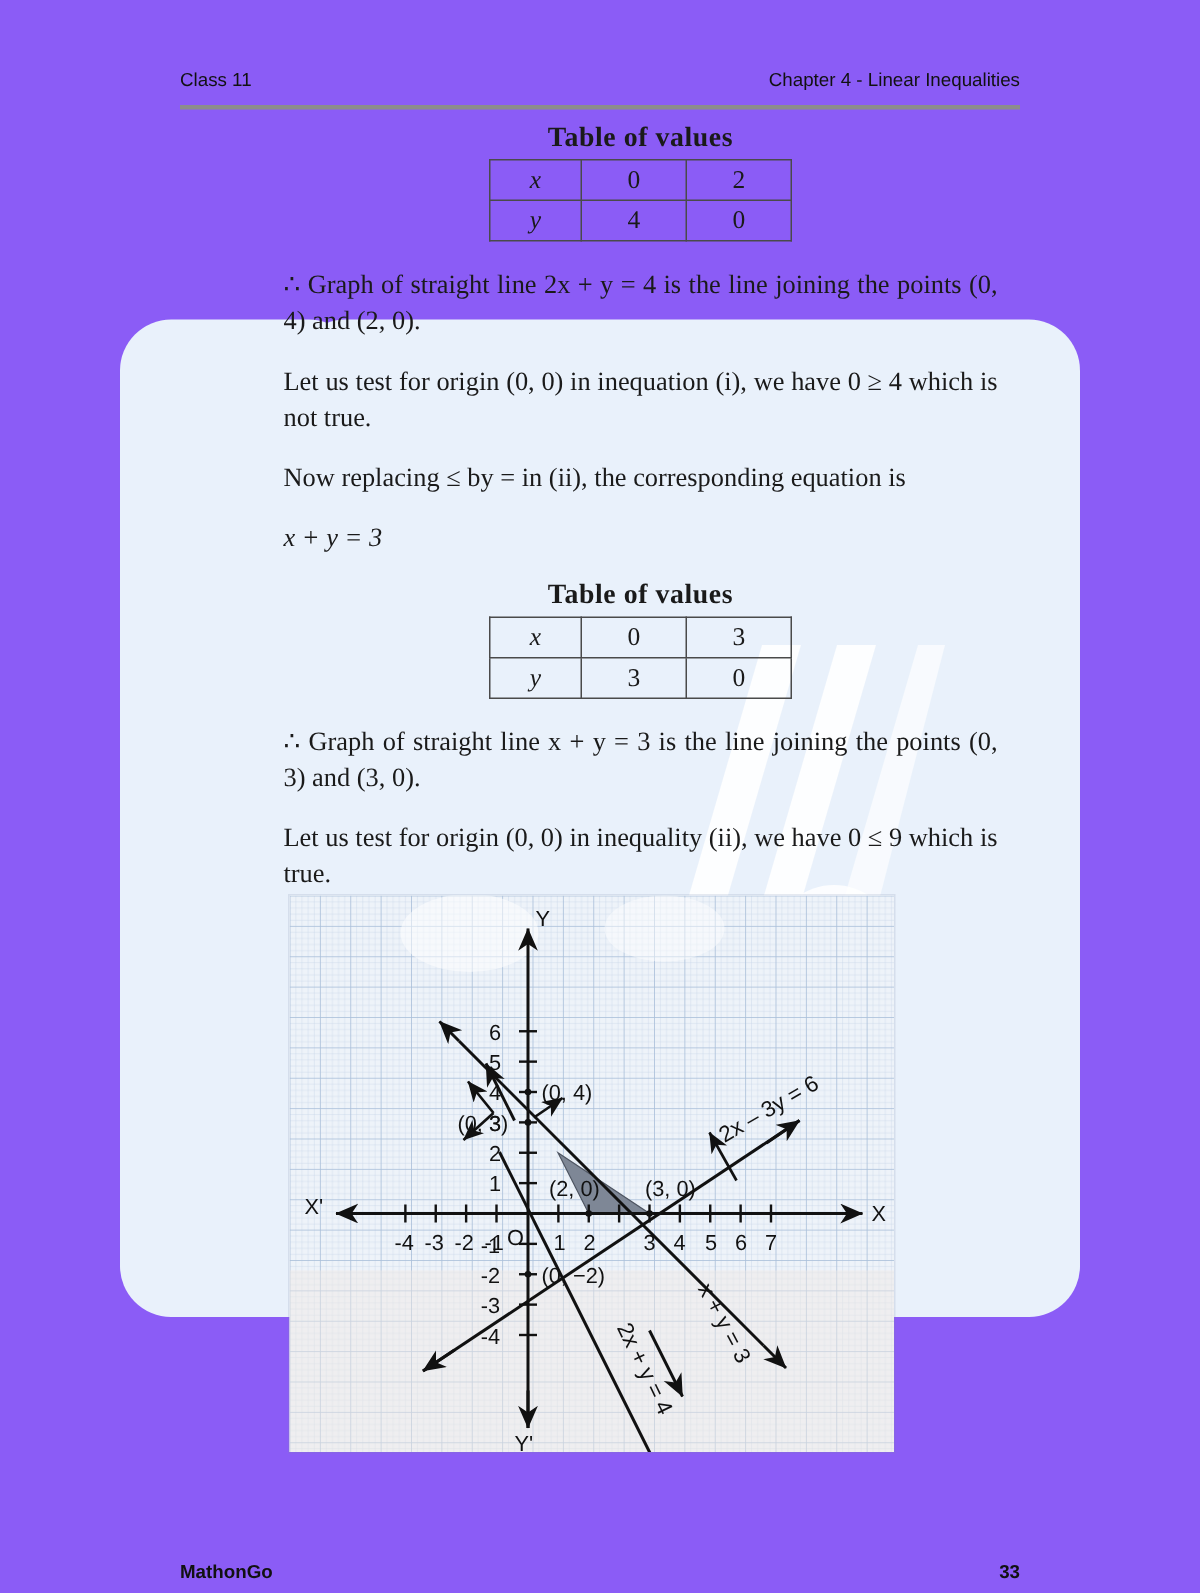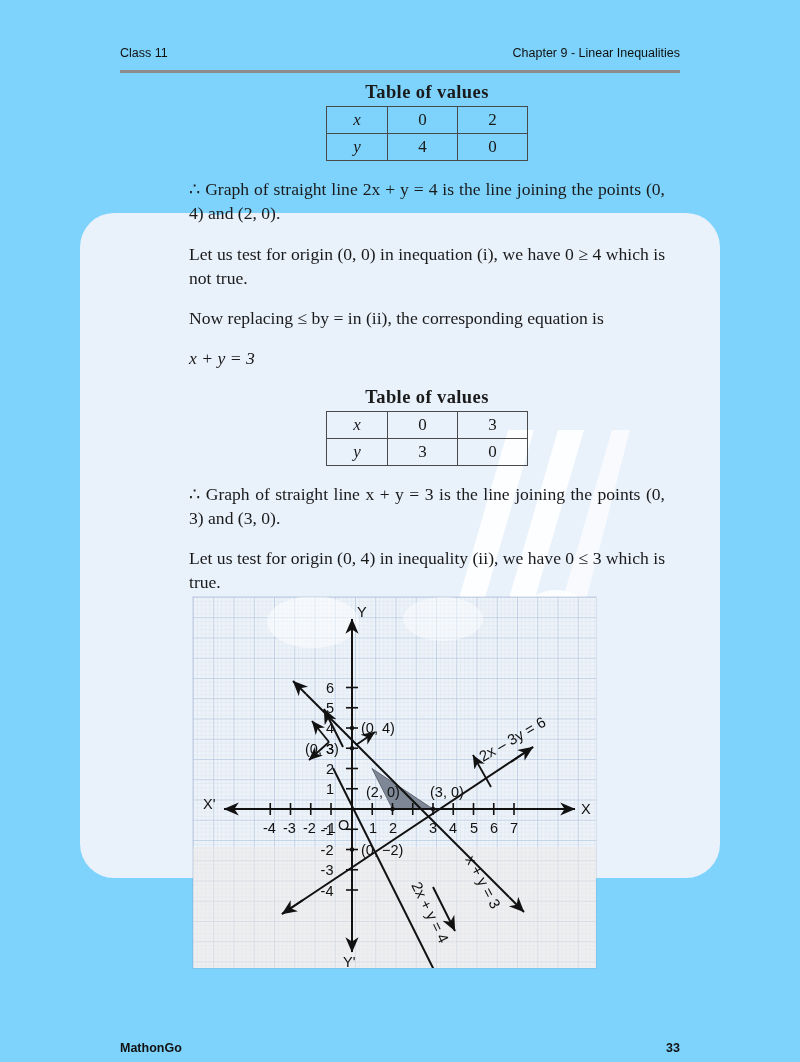--- a/index.html
+++ b/index.html
@@ -14,7 +14,7 @@
     position: relative;
     width: 800px;
     height: 1062px;
-    background: #7dd3fc;
+    background: #8b5cf6;
     overflow: hidden;
   }
 

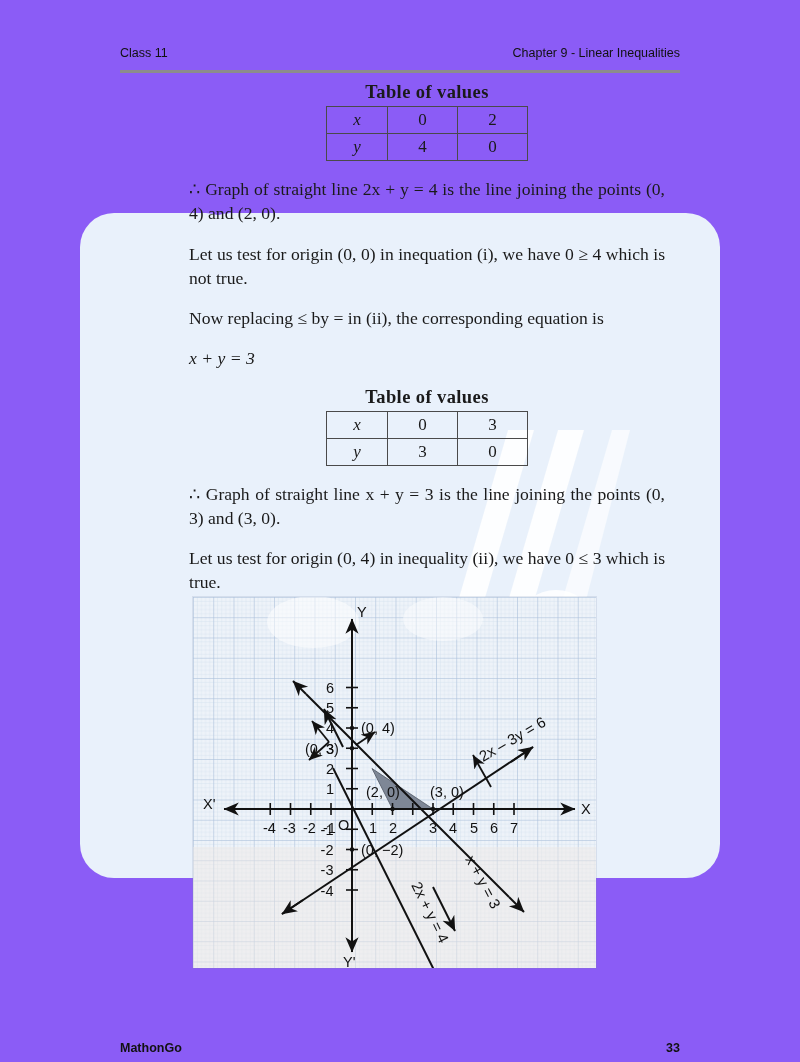--- a/index.html
+++ b/index.html
@@ -172,7 +172,7 @@
 
   <div class="header">
     <span>Class 11</span>
-    <span>Chapter 9 - Linear Inequalities</span>
+    <span>Chapter 4 - Linear Inequalities</span>
   </div>
   <div class="header-rule"></div>
 

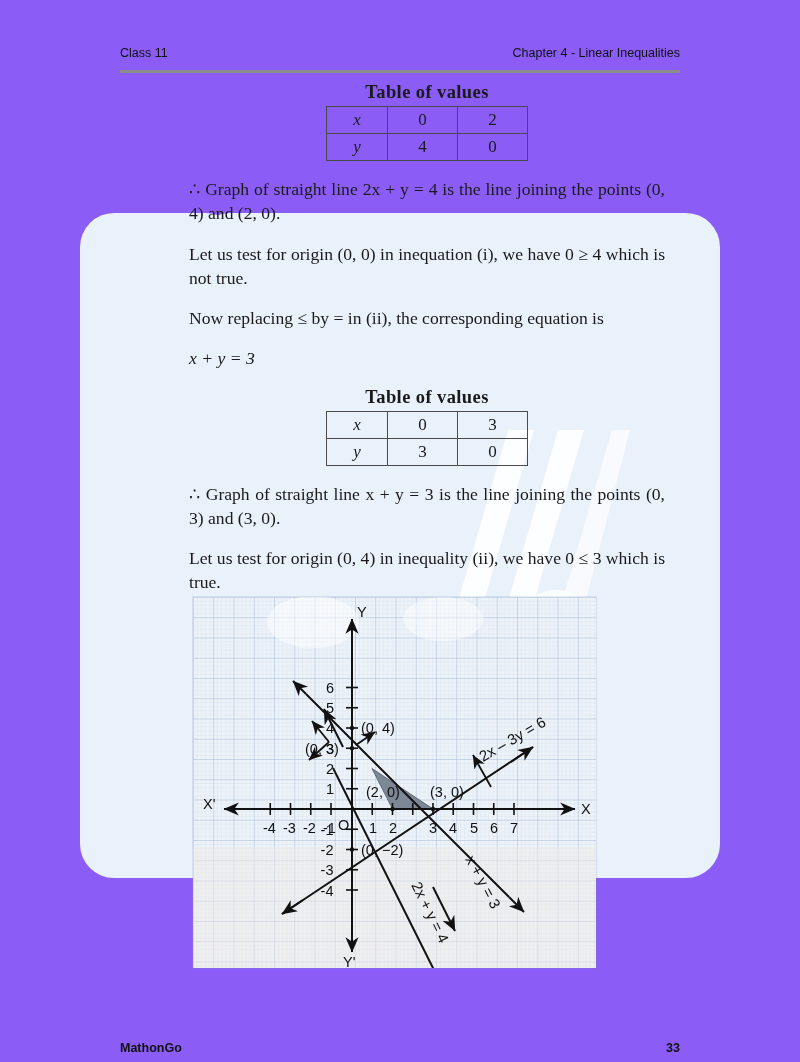--- a/index.html
+++ b/index.html
@@ -216,7 +216,7 @@
       </table>
 
     <p class="para last-line-left">∴   Graph of straight line x + y = 3 is the line joining the points (0, 3) and (3, 0).</p>
-    <p class="para last-line-left">Let us test for origin (0, 4) in inequality (ii), we have 0 ≤ 3 which is true.</p>
+    <p class="para last-line-left">Let us test for origin (0, 0) in inequality (ii), we have 0 ≤ 9 which is true.</p>
   </div>
 
   <div class="graph-wrap">

